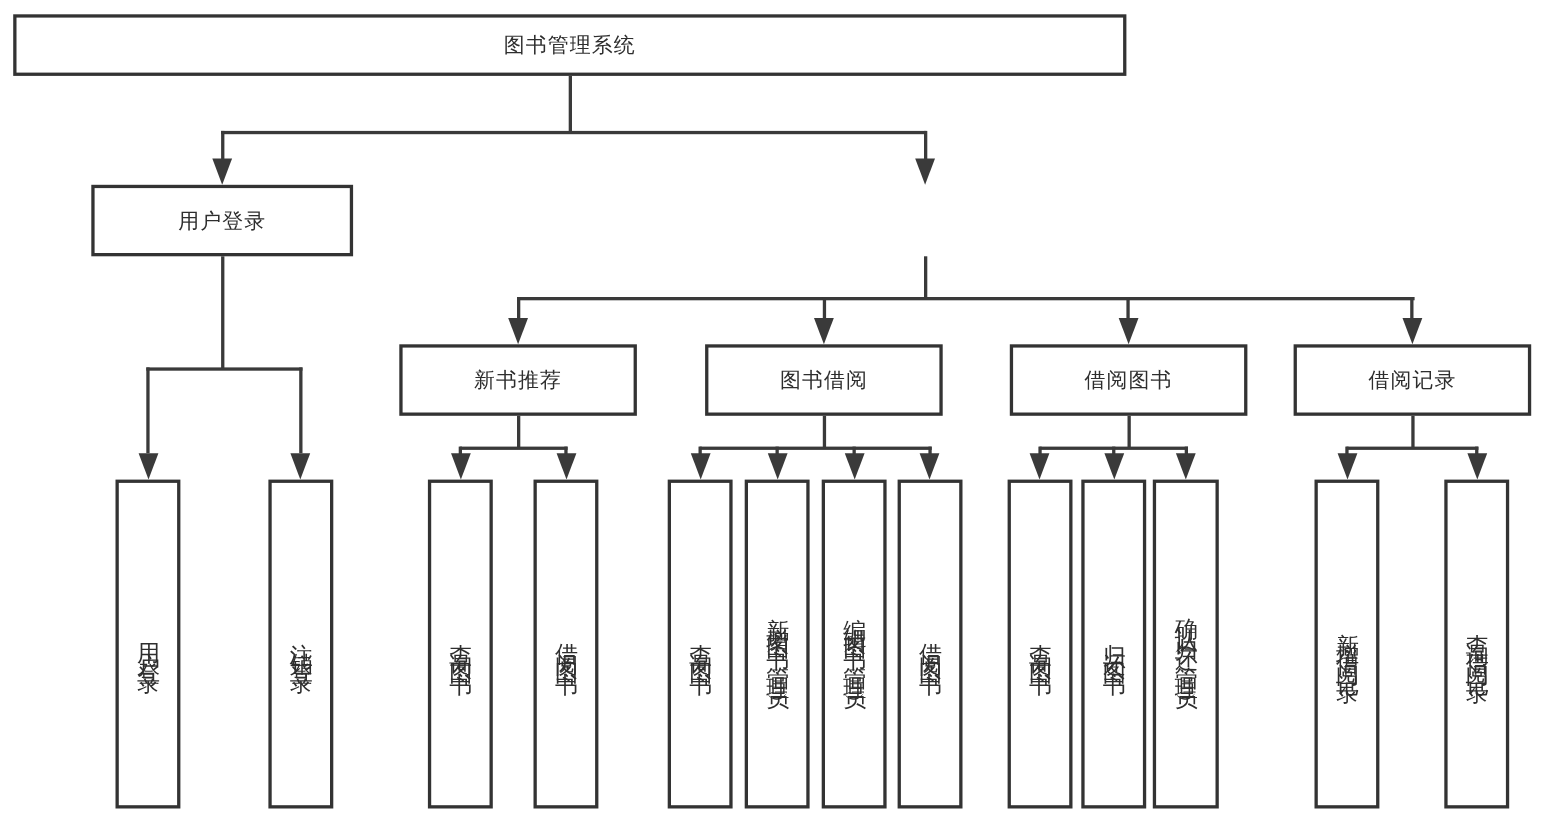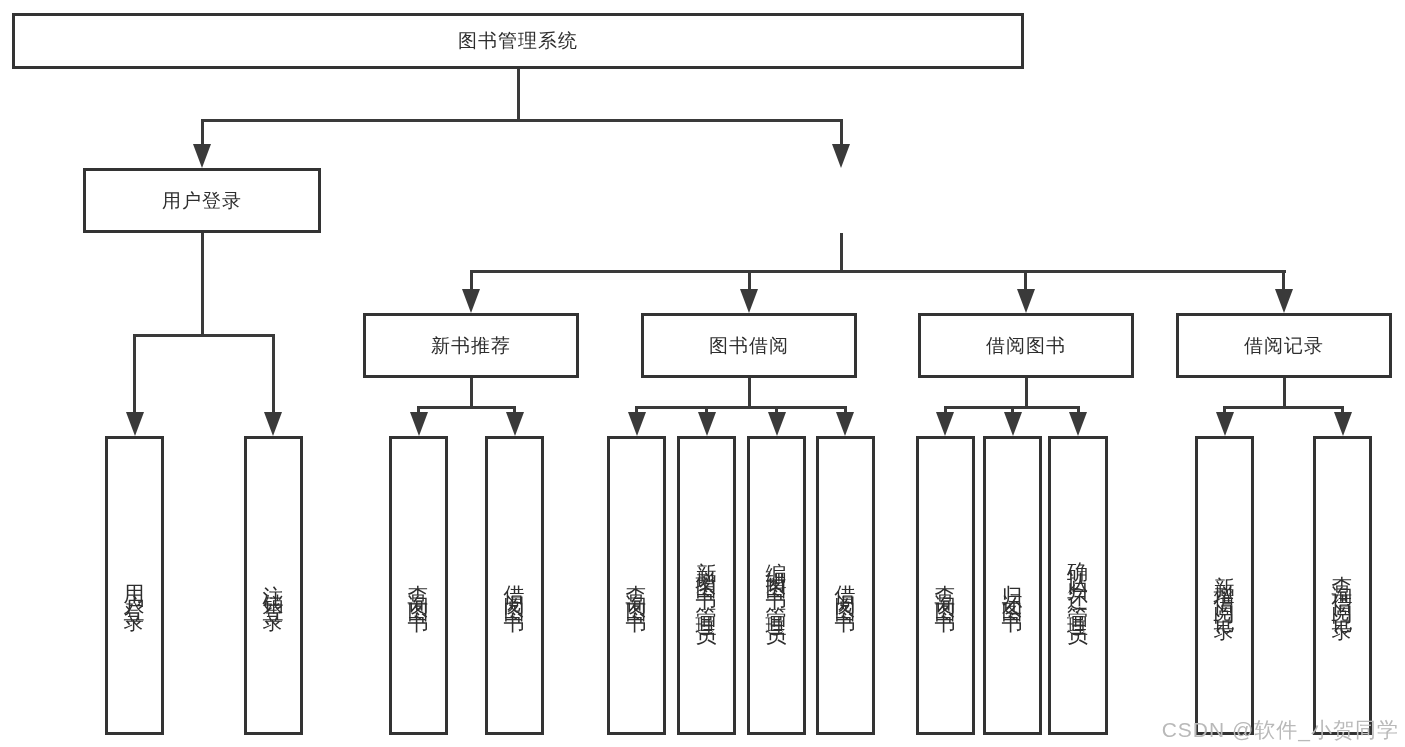--- a/index.html
+++ b/index.html
@@ -157,7 +157,6 @@
     <span class="vtext">查询借阅记录</span>
   </div>
 
-  <div class="watermark">CSDN @软件_小贺同学</div>
 
 </div>
 

